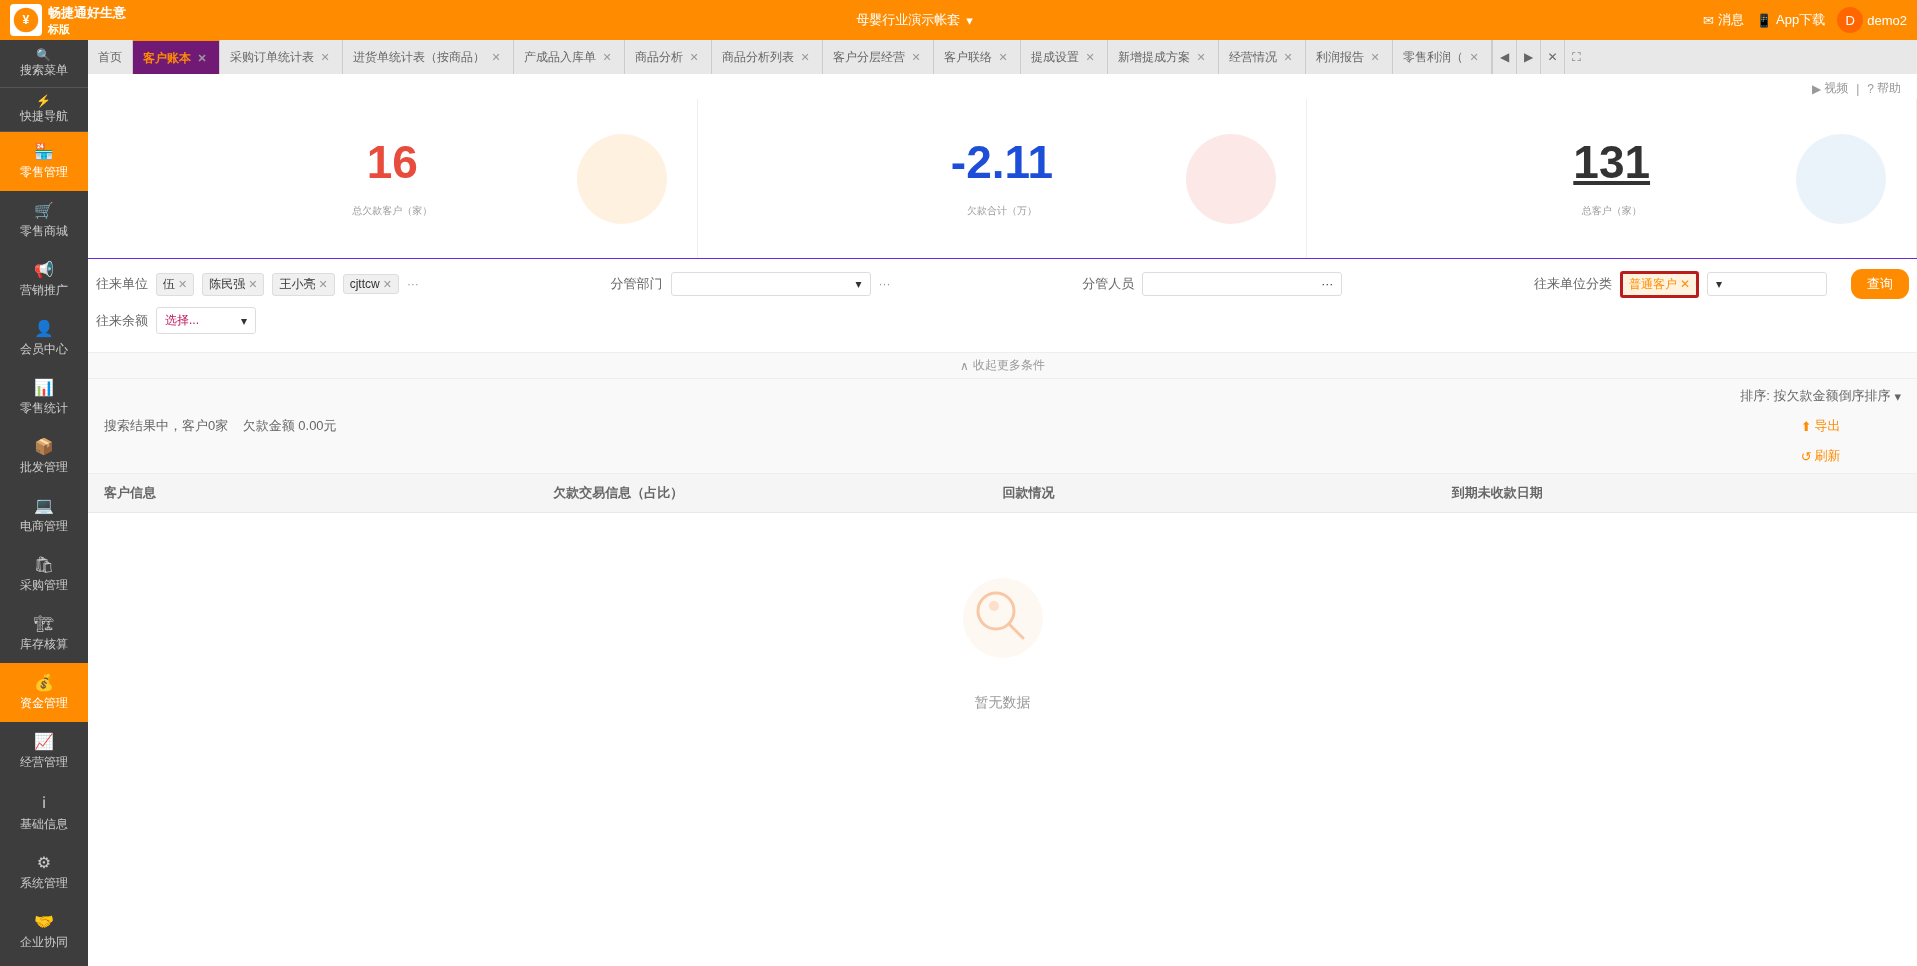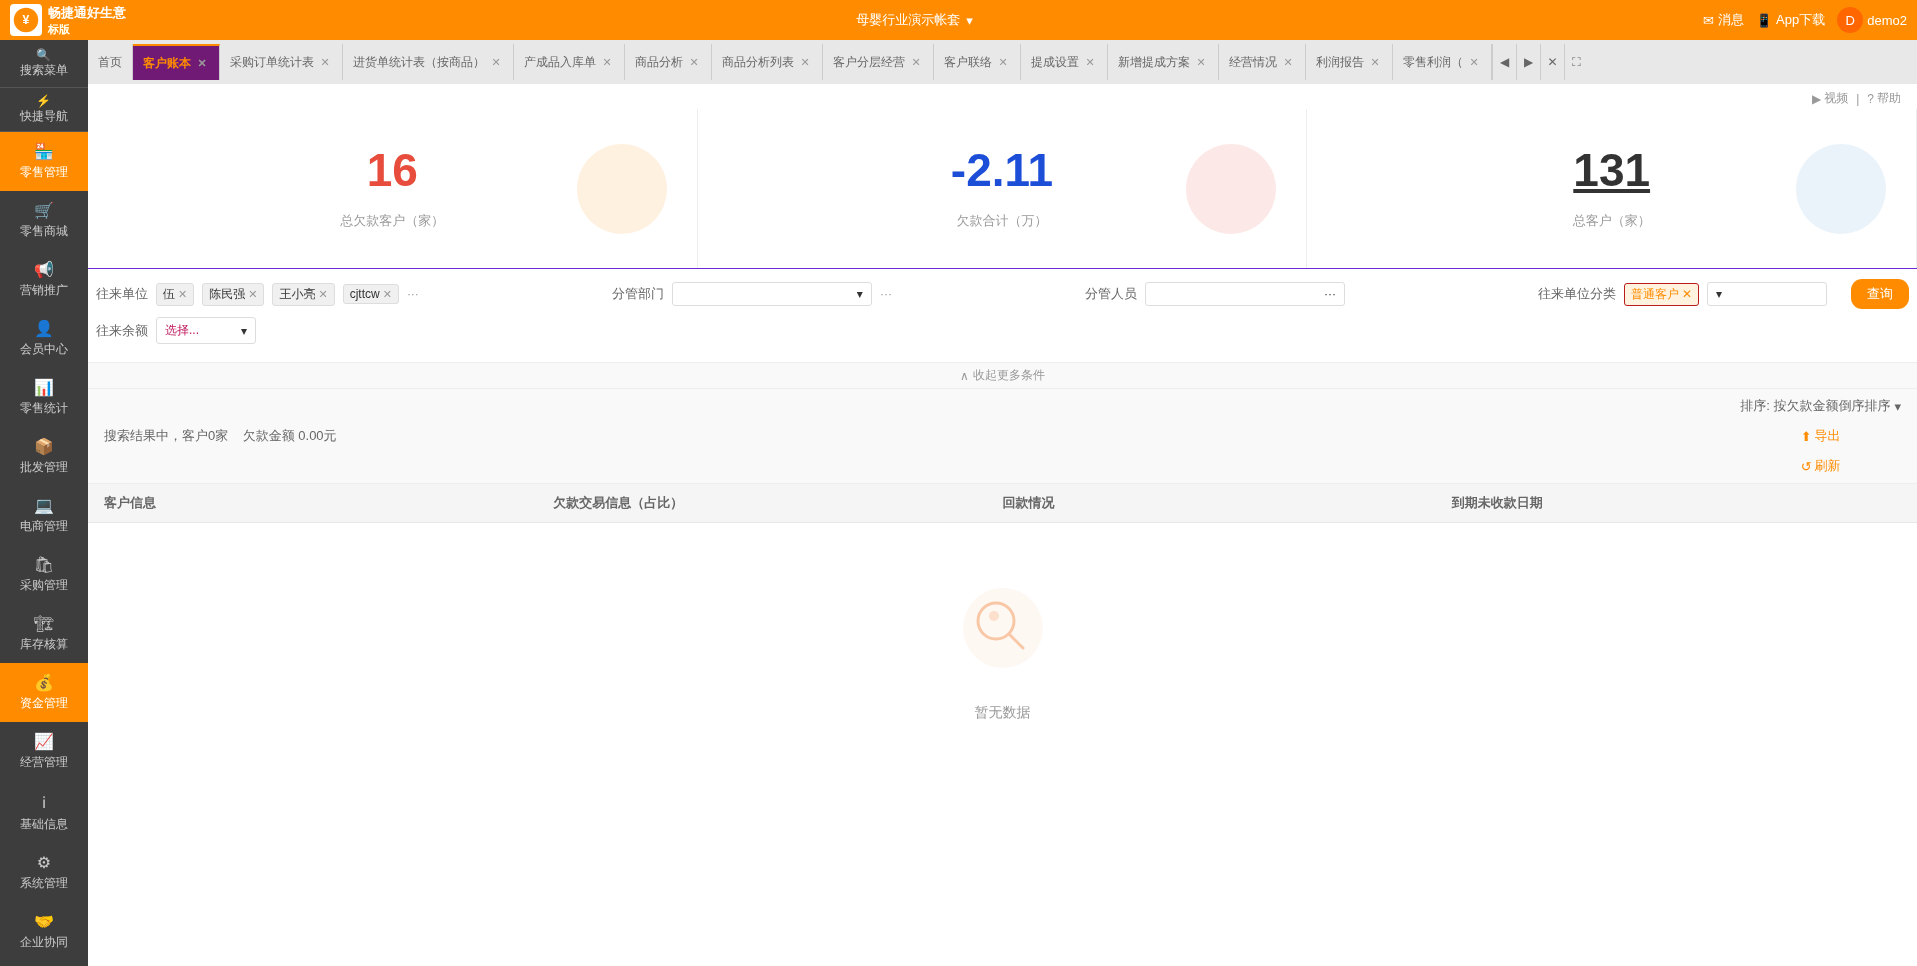--- a/index.html
+++ b/index.html
@@ -11,7 +11,7 @@
     .main-layout { display: flex; flex: 1; overflow: hidden; }
     .sidebar { width: 88px; background: #3d3d3d; display: flex; flex-direction: column; flex-shrink: 0; overflow-y: auto; }
     .content-area { flex: 1; display: flex; flex-direction: column; overflow: hidden; }
-    .tab-bar { height: 44px; background: #e8e8e8; display: flex; align-items: center; flex-shrink: 0; overflow: hidden; }
+    .tab-bar { height: 34px; background: #e8e8e8; display: flex; align-items: center; flex-shrink: 0; overflow: hidden; }
     .main-content { flex: 1; background: #fff; overflow: auto; }
 
     

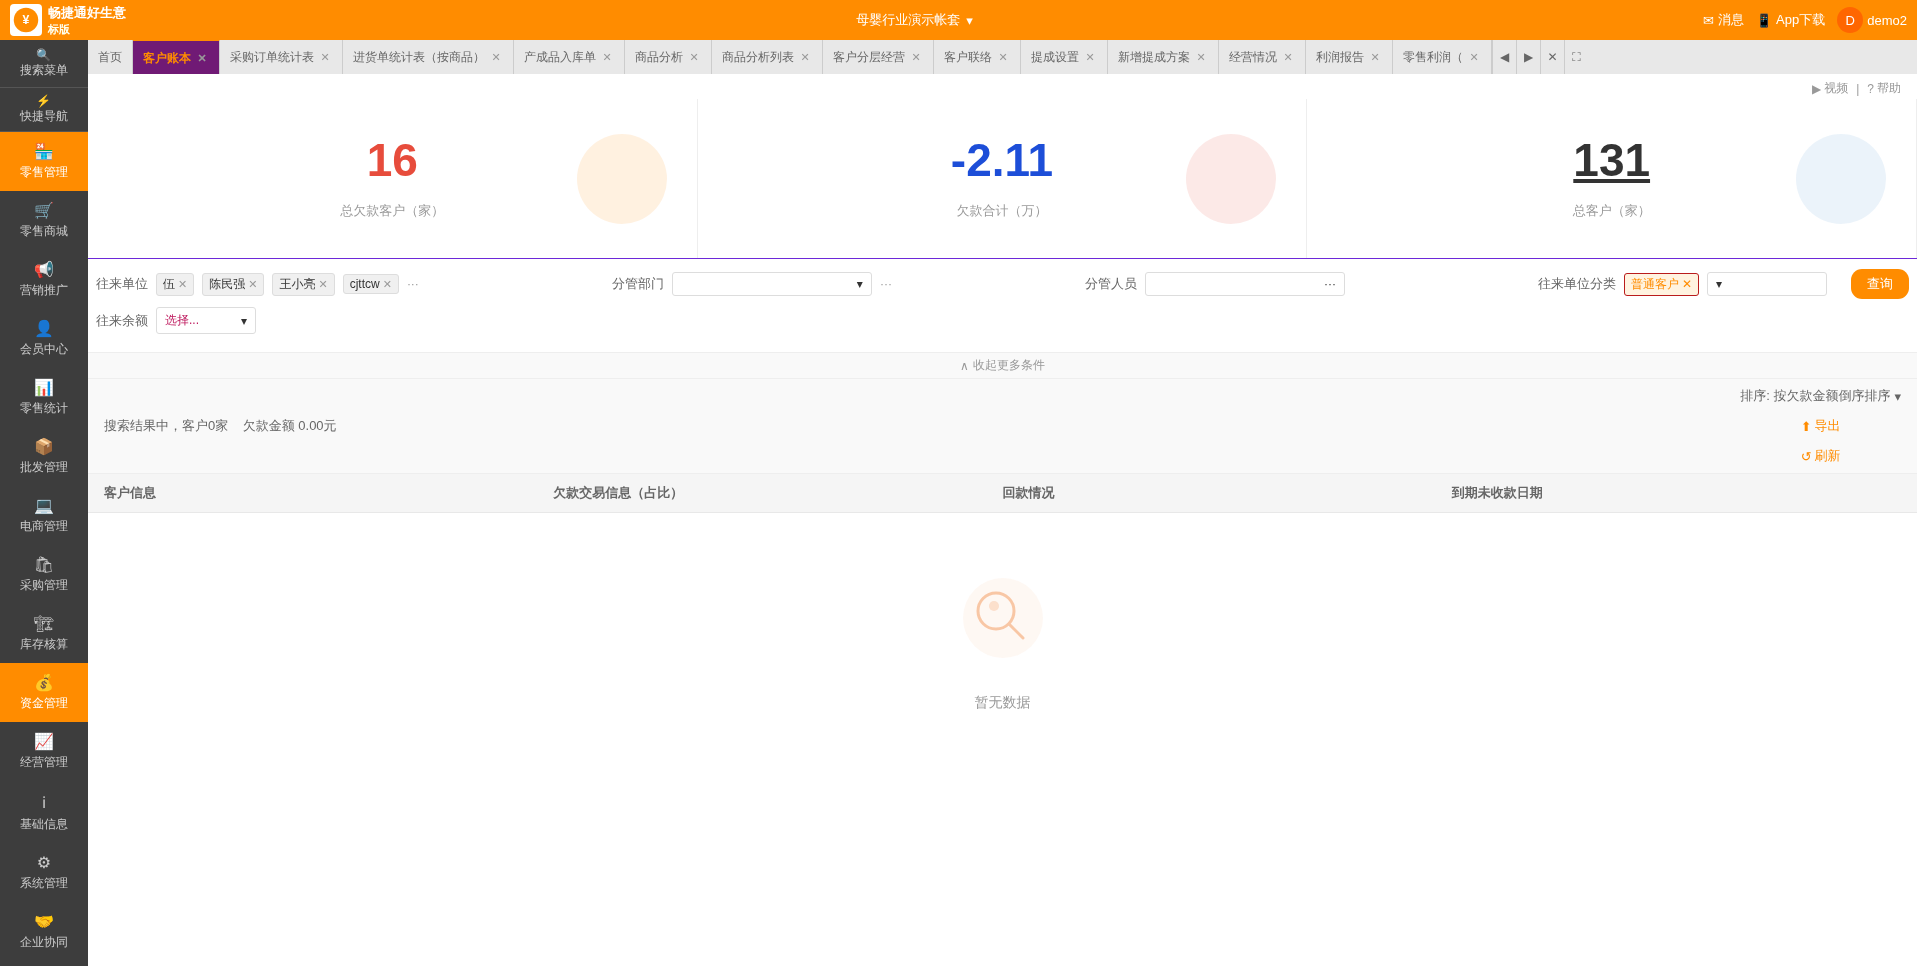--- a/index.html
+++ b/index.html
@@ -44,7 +44,7 @@
     .stat-number { font-size: 42px; font-weight: bold; color: #e74c3c; line-height: 1; }
     .stat-number.negative { color: #e74c3c; }
     .stat-number.black { color: #333; text-decoration: underline; }
-    .stat-label { font-size: 13px; color: #999; margin-top: 19px; }
+    .stat-label { font-size: 10px; color: #999; margin-top: 19px; }
 
     
     .filter-area { padding: 10px 8px; background: #fff; border-bottom: 1px solid #eee; }

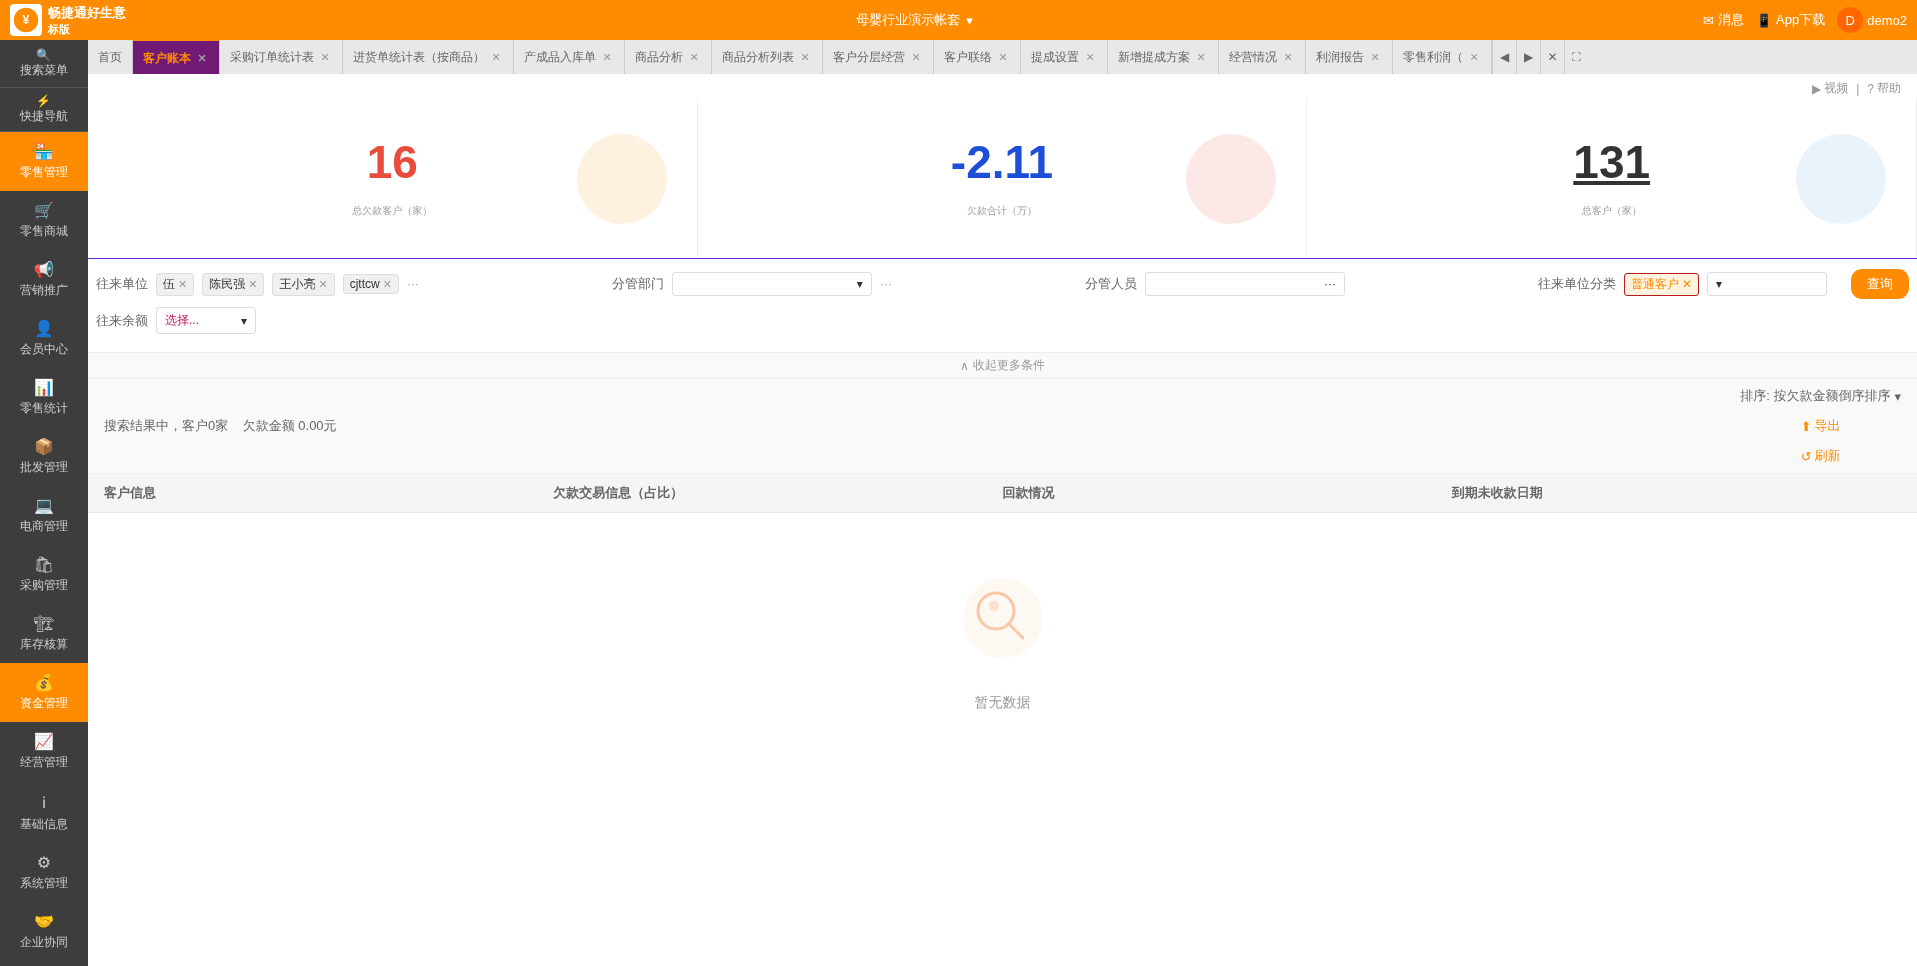--- a/index.html
+++ b/index.html
@@ -55,7 +55,7 @@
     .filter-more { color: #999; cursor: pointer; font-size: 12px; }
     .filter-select { border: 1px solid #ddd; border-radius: 3px; padding: 4px 8px; font-size: 12px; min-width: 120px; background: #fff; display: flex; align-items: center; justify-content: space-between; cursor: pointer; gap: 6px; }
     .filter-select-wide { min-width: 200px; }
-    .orange-tag { background: #fff3e0; border: 1px solid #b91c1c; border-radius: 3px; padding: 2px 6px; font-size: 12px; color: #ff8c00; display: inline-flex; align-items: center; gap: 3px; }
+    .orange-tag { background: #fff3e0; border: 3px solid #b91c1c; border-radius: 3px; padding: 2px 6px; font-size: 12px; color: #ff8c00; display: inline-flex; align-items: center; gap: 3px; }
     .orange-tag-close { cursor: pointer; }
 
     

